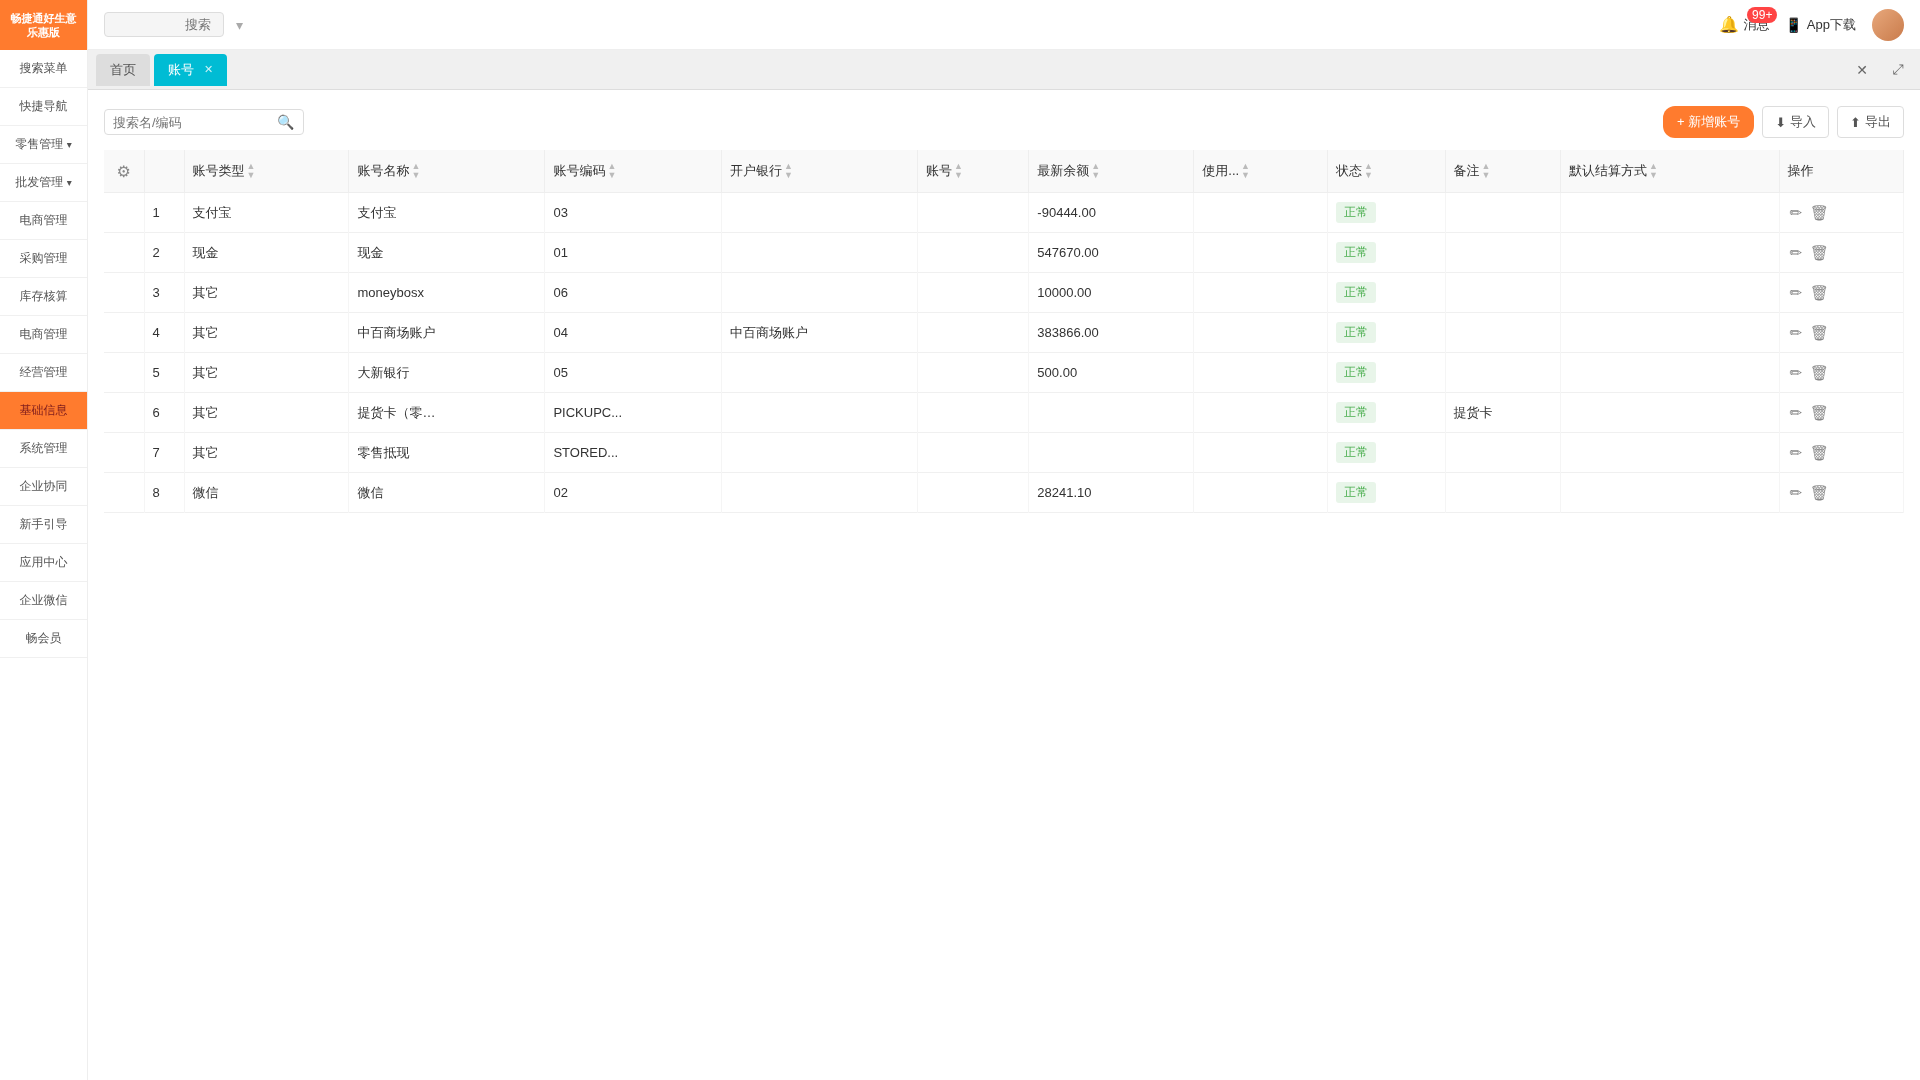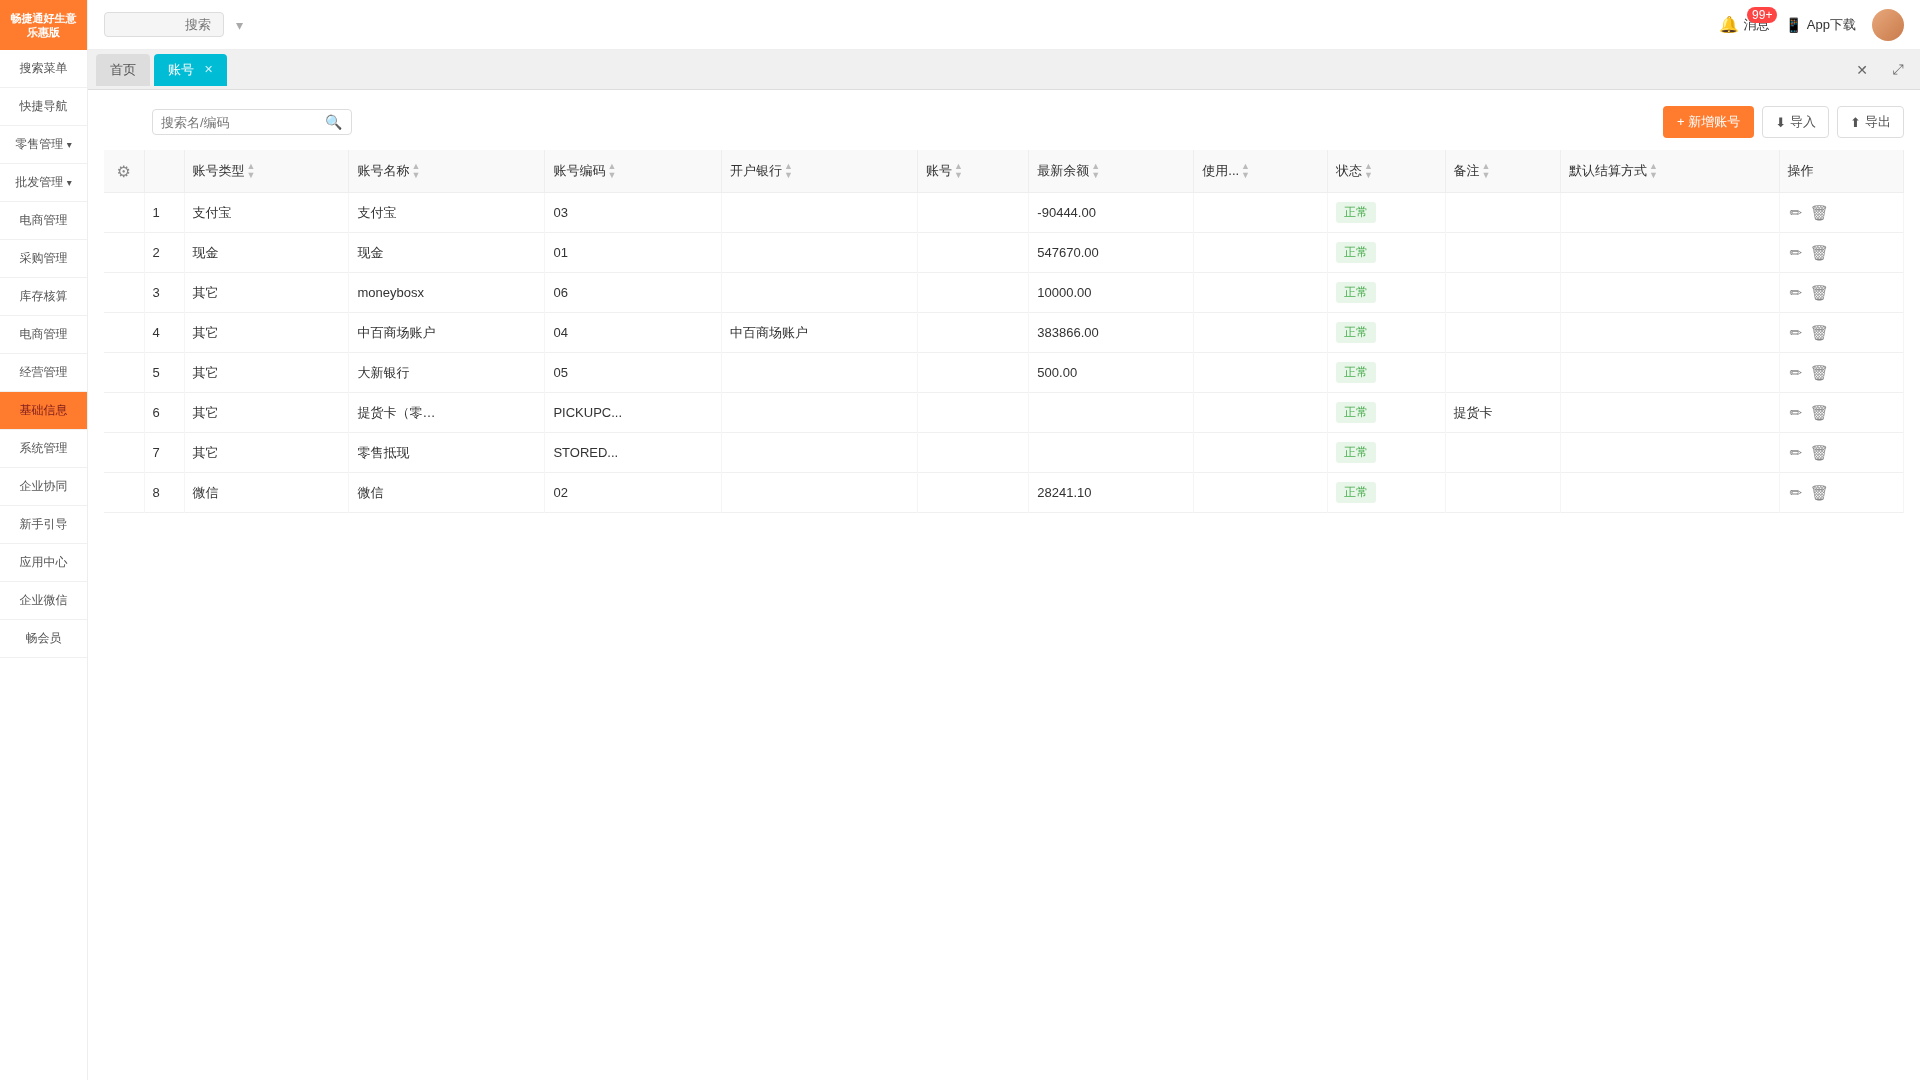--- a/index.html
+++ b/index.html
@@ -182,7 +182,6 @@
       align-items: center;
       justify-content: space-between;
       margin-bottom: 12px;
-      margin-left: 48px;
     }
     .search-input-wrap {
       display: flex;

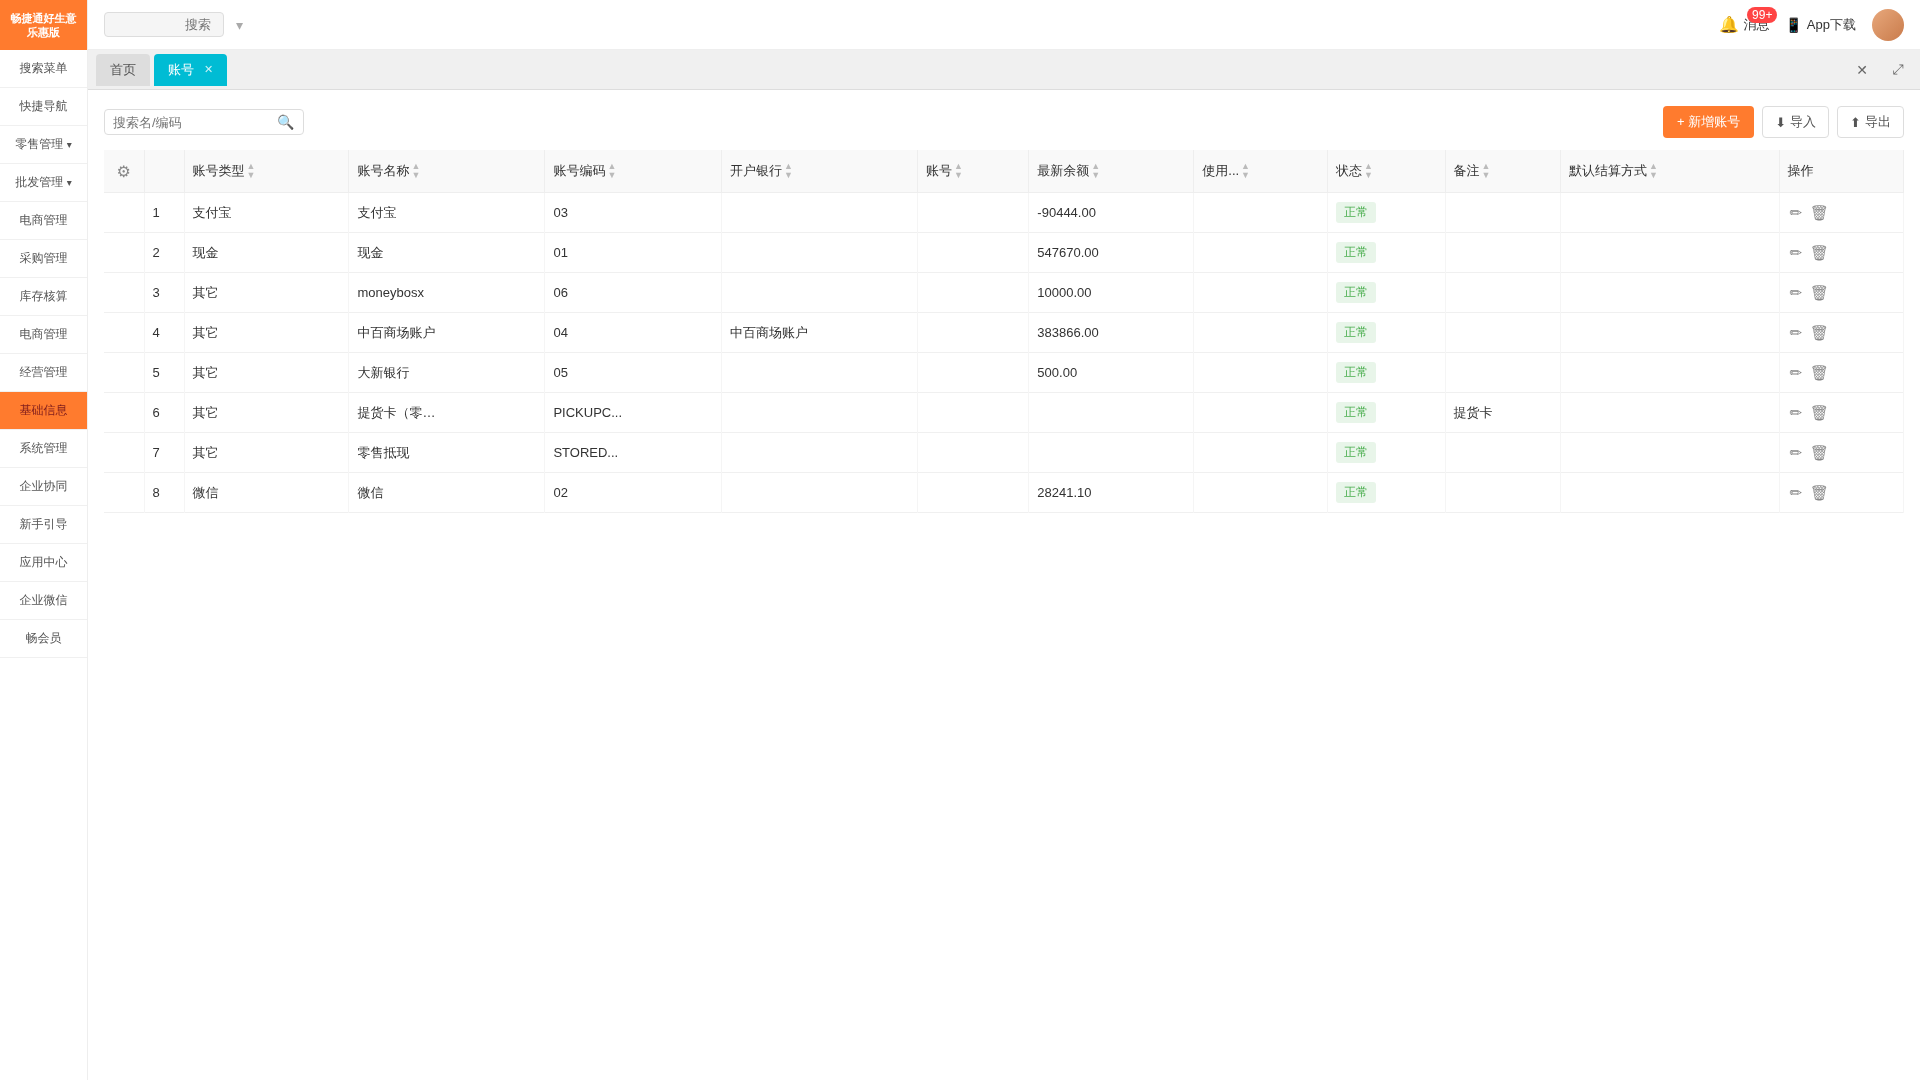--- a/index.html
+++ b/index.html
@@ -210,7 +210,7 @@
       background: #ff7b2e;
       color: #fff;
       border: none;
-      border-radius: 4px;
+      border-radius: 12px;
       padding: 7px 14px;
       font-size: 13px;
       cursor: pointer;

